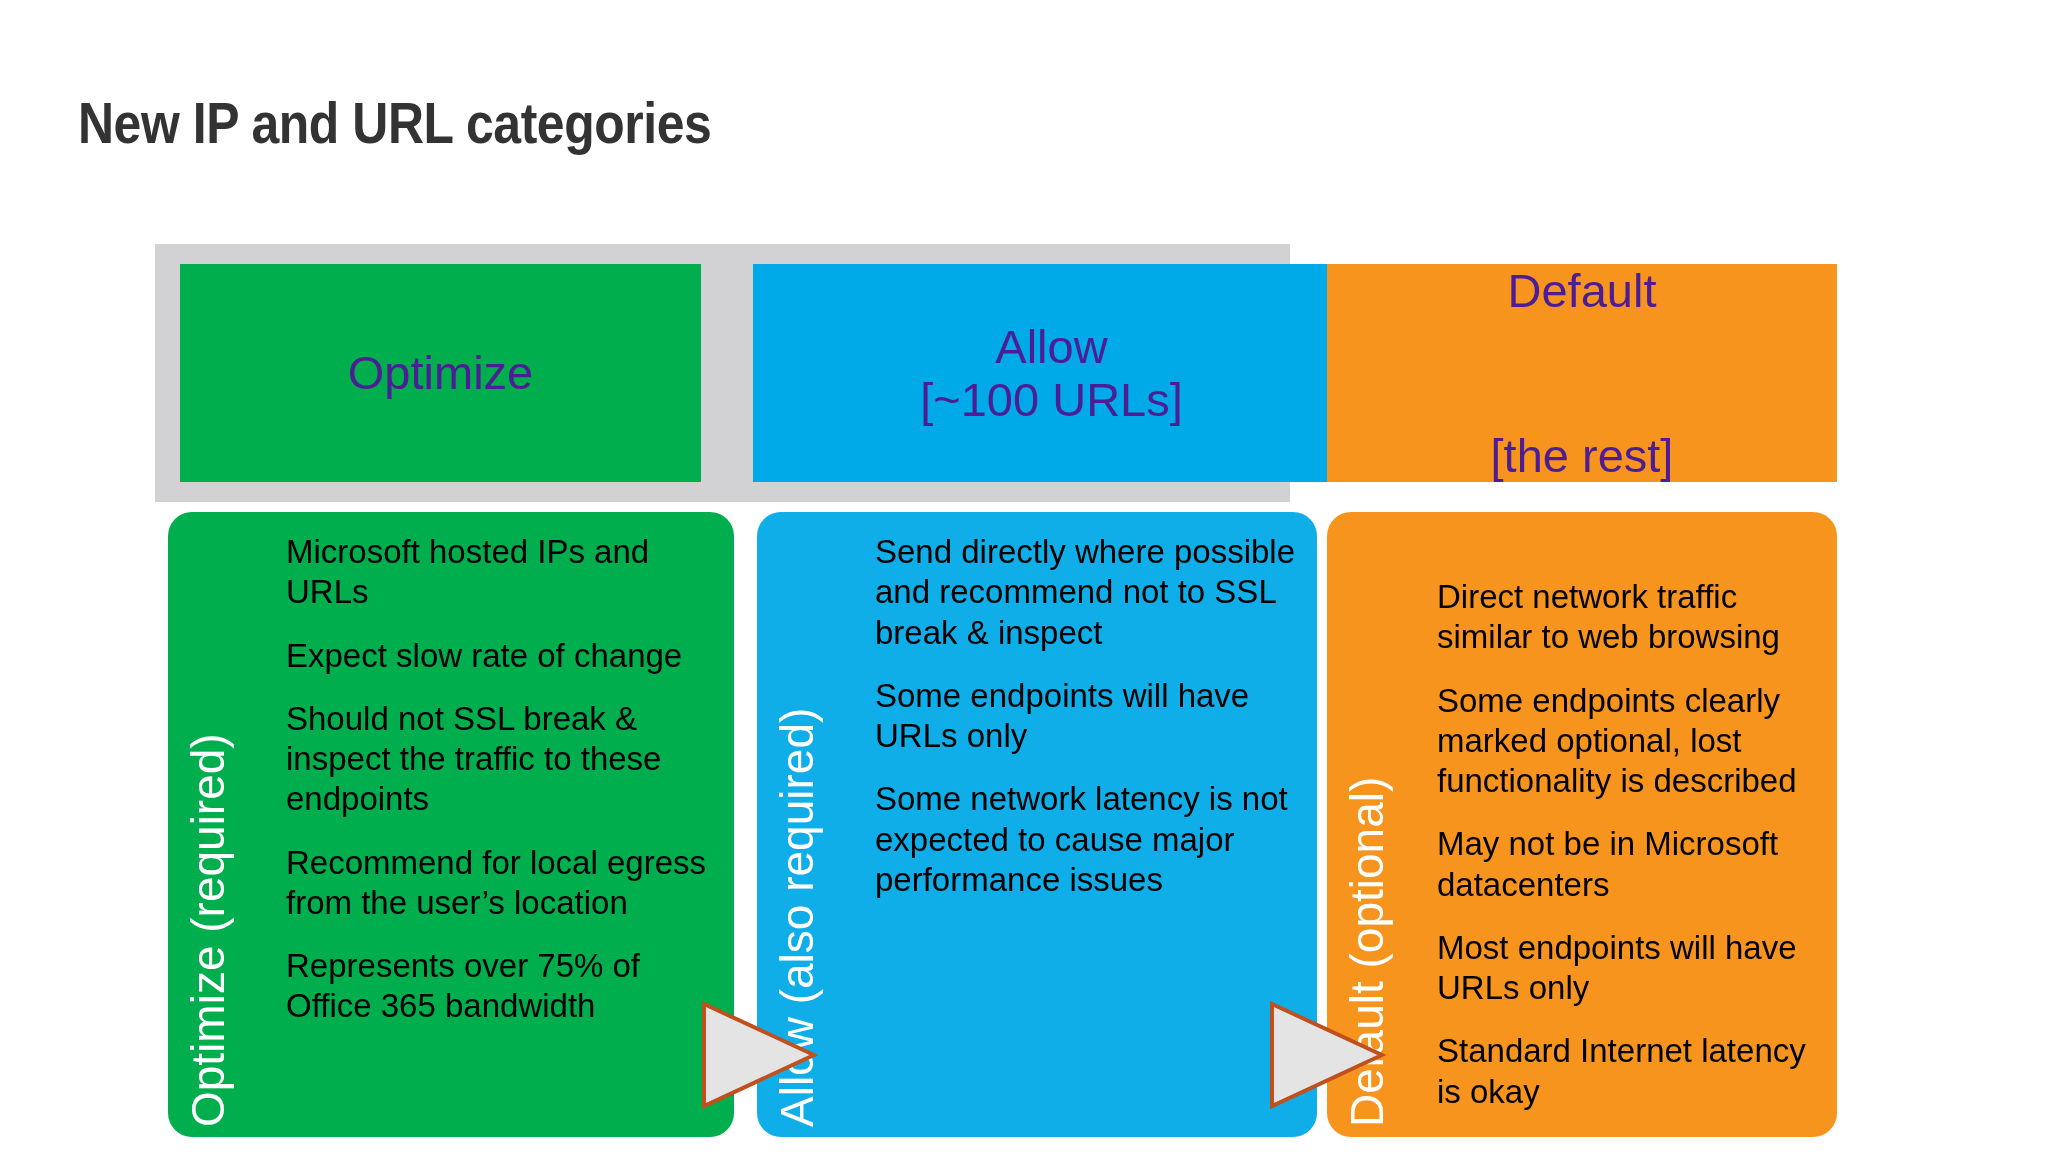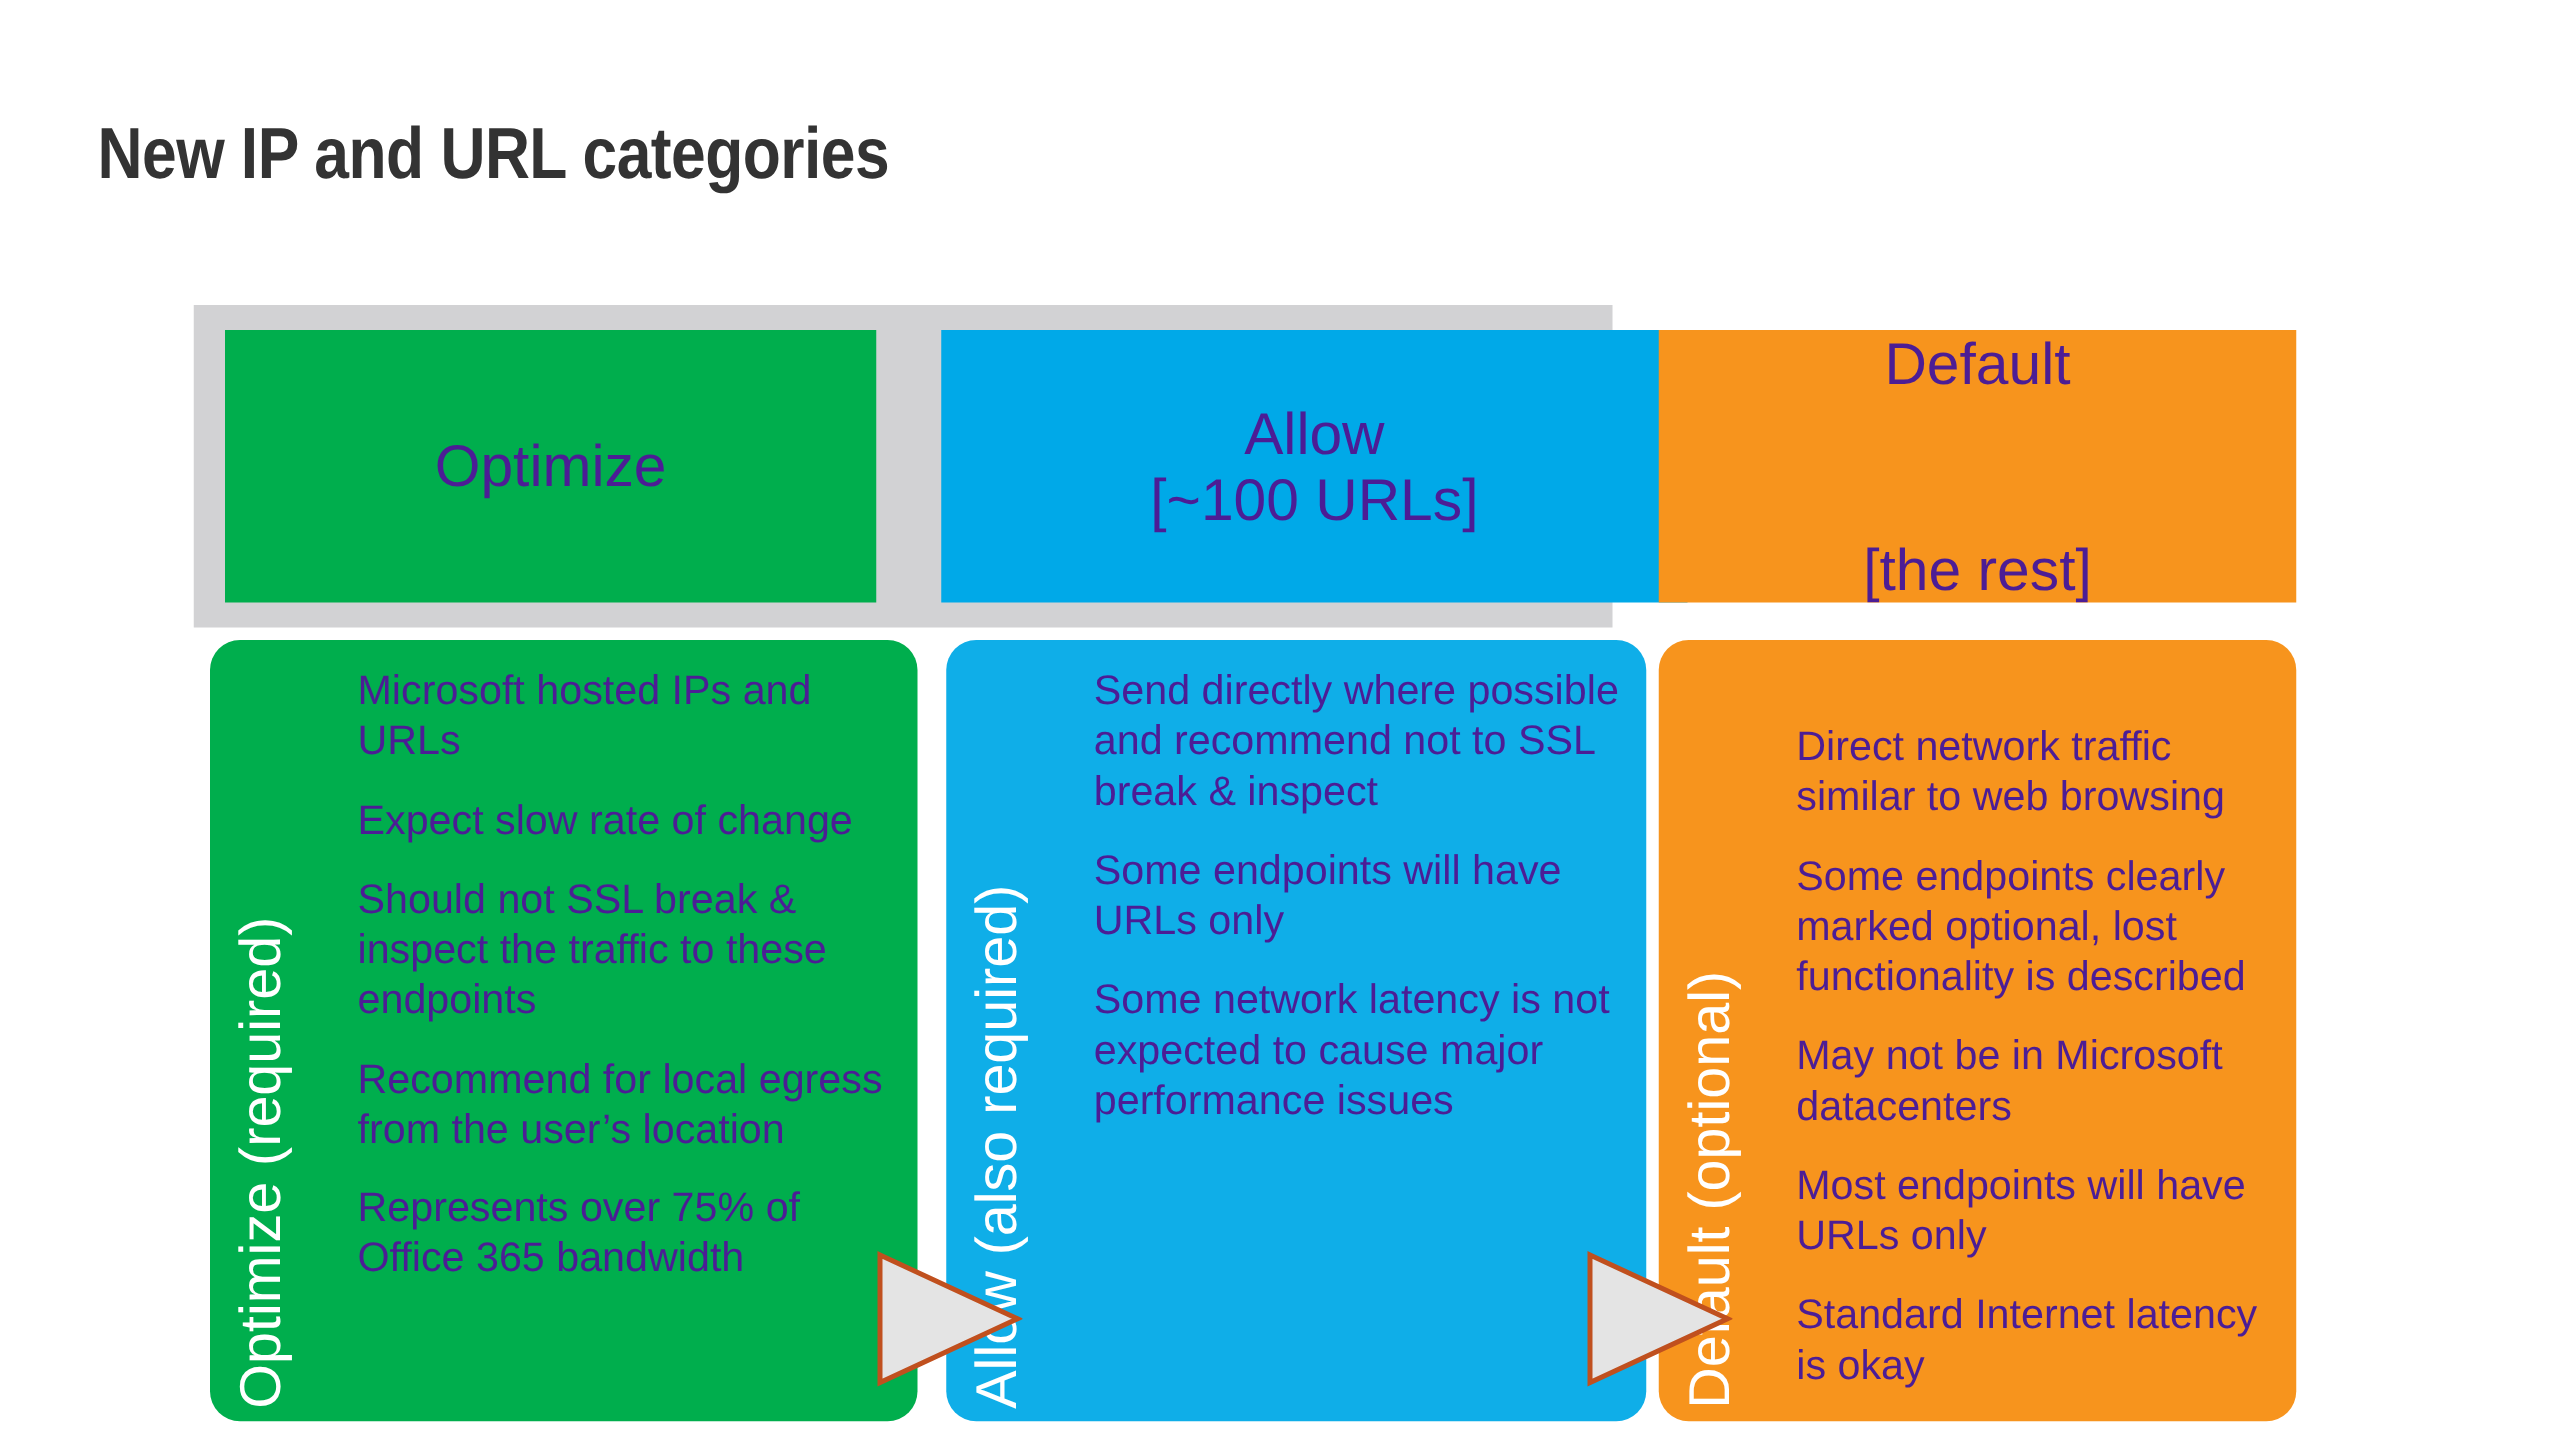--- a/index.html
+++ b/index.html
@@ -123,7 +123,7 @@
     top: 20px;
     right: 14px;
     left: 118px;
-    color: #4c1d95;
+    color: #000000;
     font-size: 33px;
     line-height: 1.22;
   }

